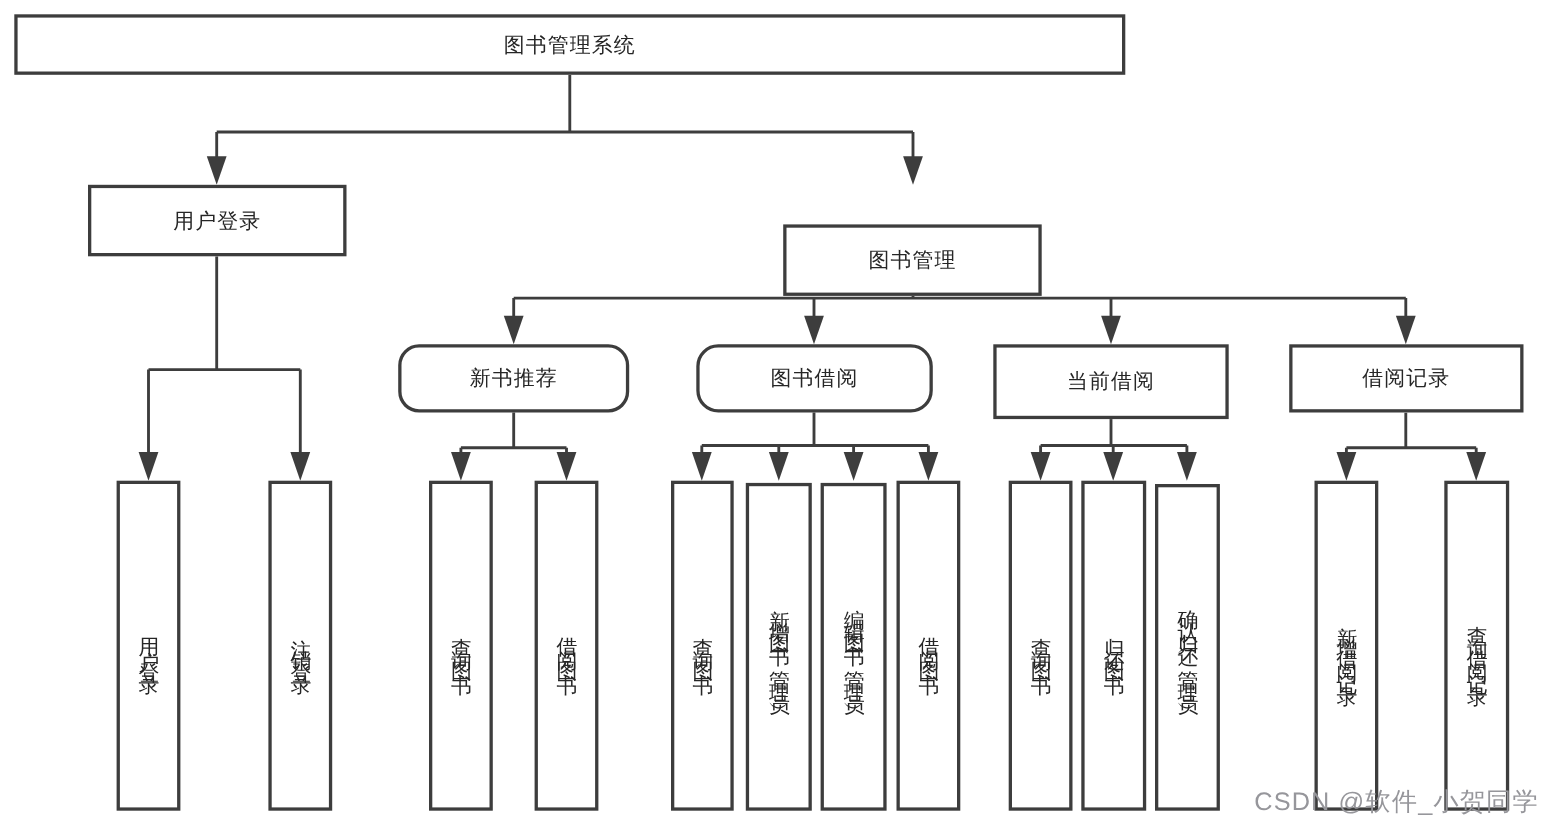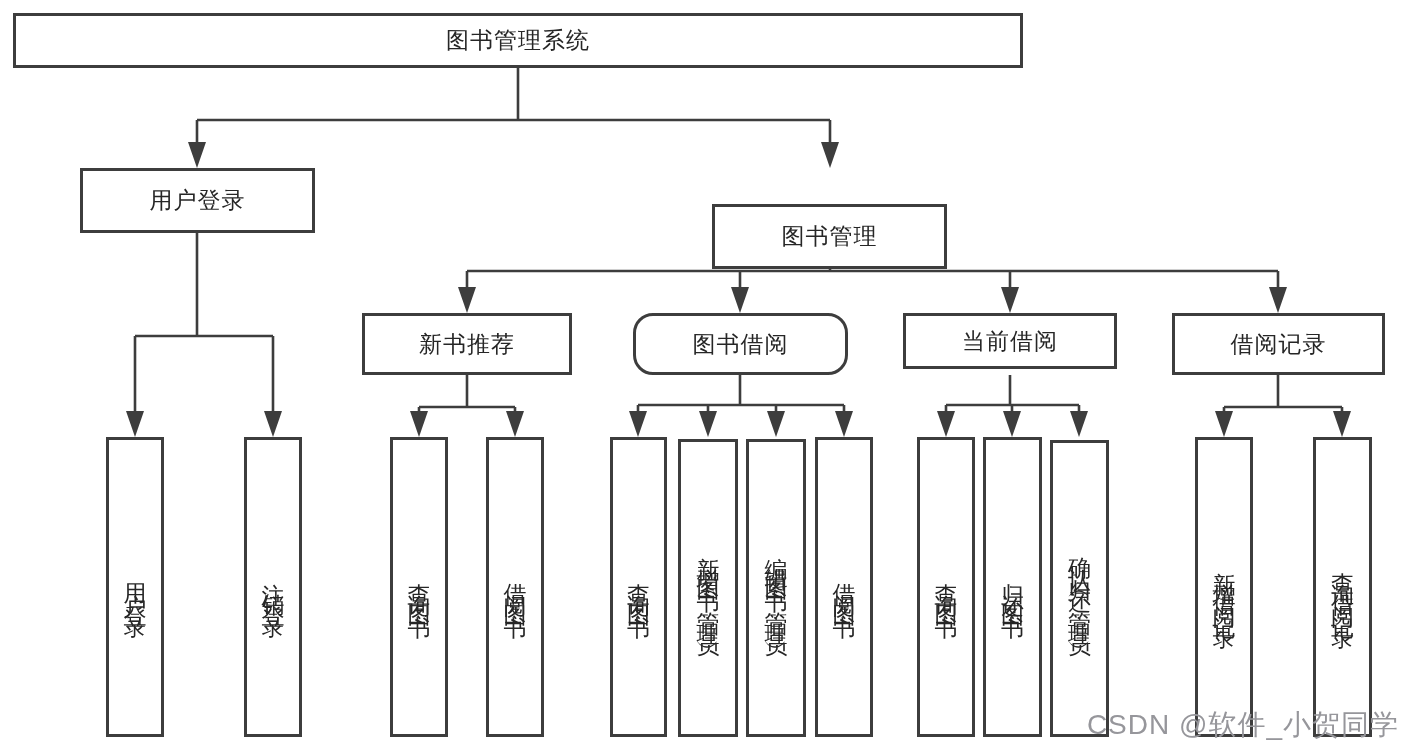--- a/index.html
+++ b/index.html
@@ -33,7 +33,7 @@
     align-items: center;
     justify-content: center;
     color: var(--text-color, #262626);
-    font-size: 23px;
+    font-size: 19px;
     letter-spacing: 1px;
     white-space: nowrap;
   }

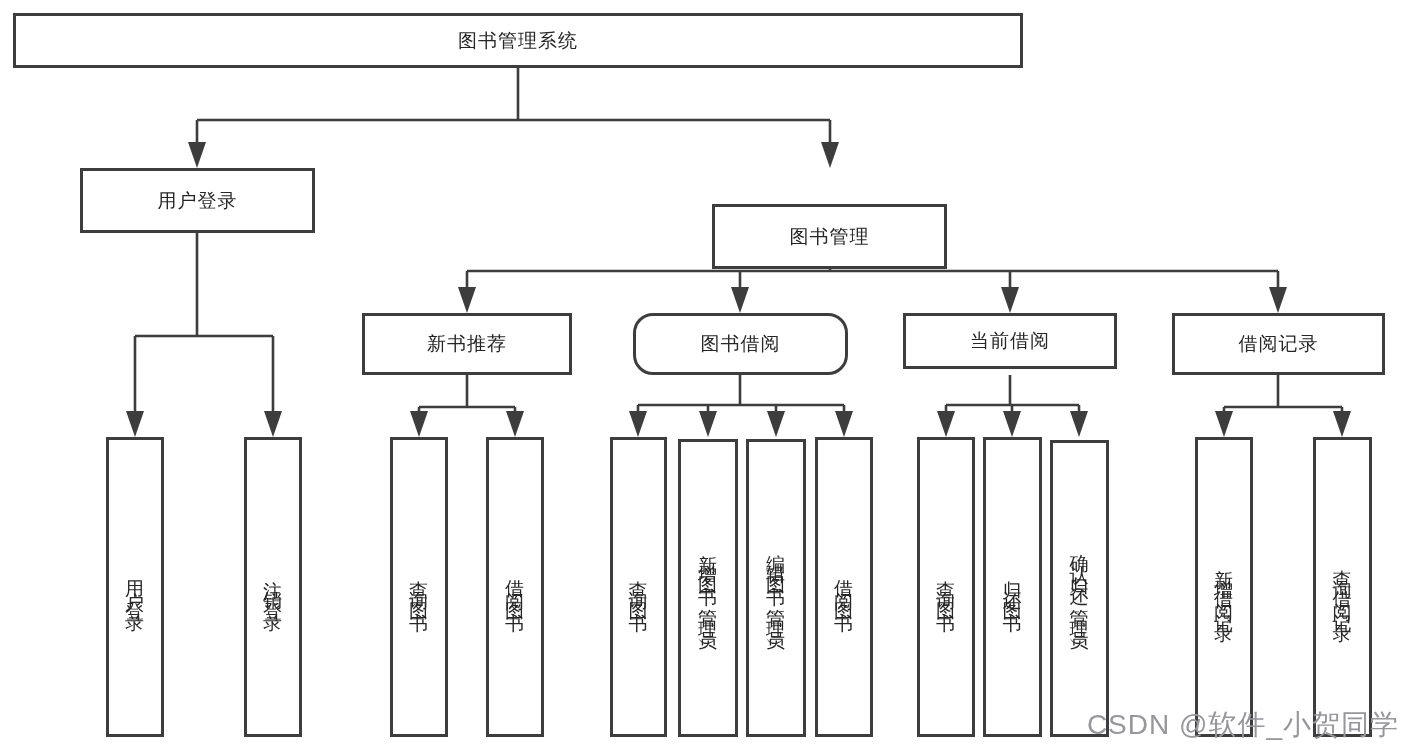--- a/index.html
+++ b/index.html
@@ -106,7 +106,7 @@
     <span>图书管理</span>
   </div>
 
-  <div class="box" style="left:362px; top:313px; width:210px; height:62px;">
+  <div class="box" style="left:362px; top:313px; width:210px; height:62px;border-radius:19px;">
     <span>新书推荐</span>
   </div>
   <div class="box" style="left:633px; top:313px; width:215px; height:62px;border-radius:20px;">

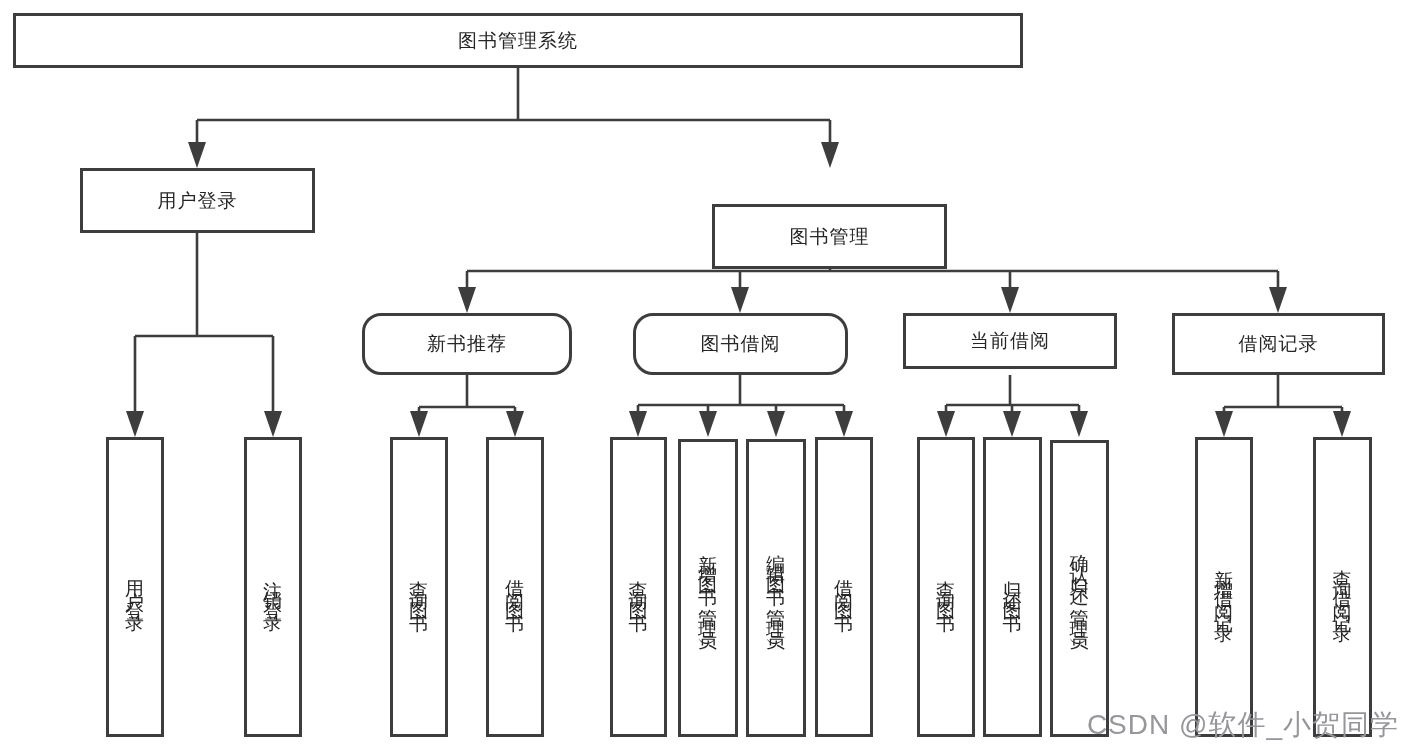--- a/index.html
+++ b/index.html
@@ -112,7 +112,7 @@
   <div class="box" style="left:633px; top:313px; width:215px; height:62px;border-radius:20px;">
     <span>图书借阅</span>
   </div>
-  <div class="box" style="left:903px; top:313px; width:214px; height:56px;">
+  <div class="box" style="left:903px; top:313px; width:214px; height:68px;">
     <span>当前借阅</span>
   </div>
   <div class="box" style="left:1172px; top:313px; width:213px; height:62px;">

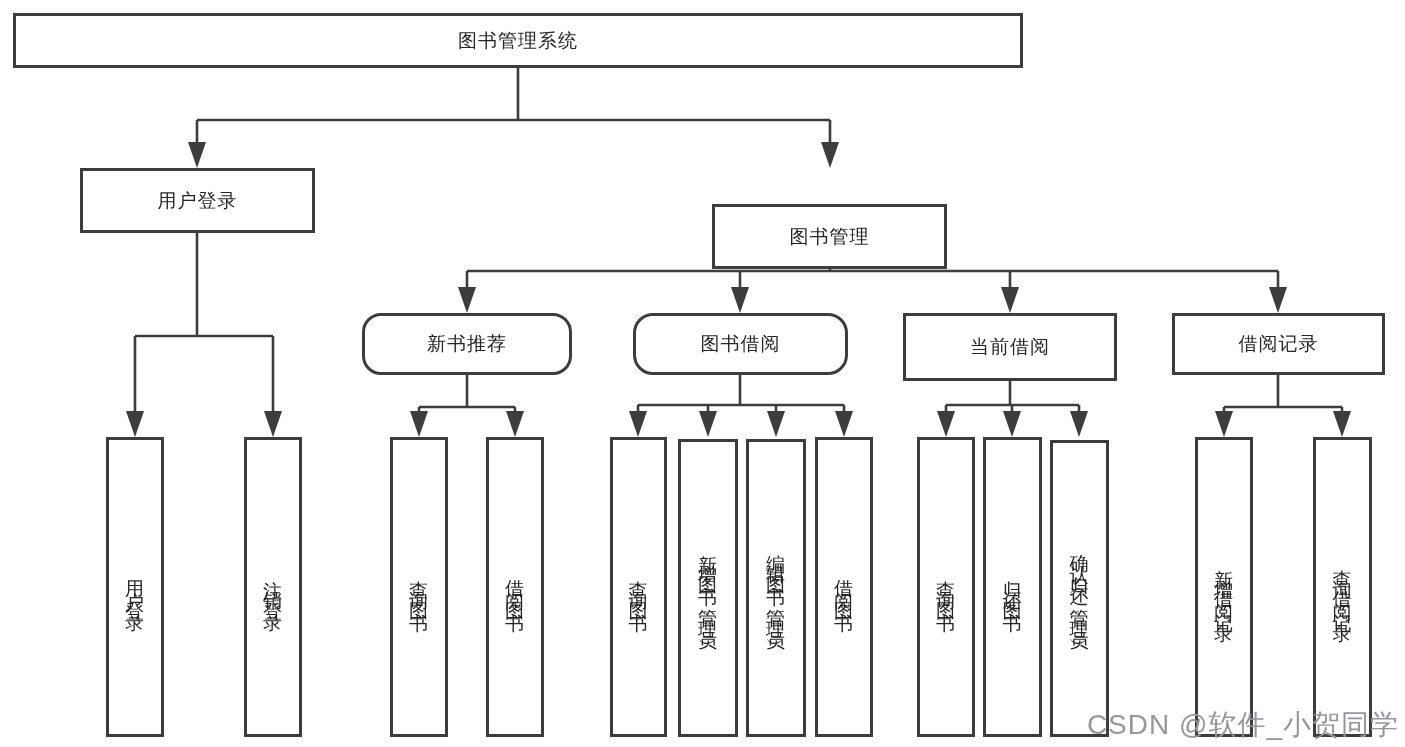--- a/index.html
+++ b/index.html
@@ -48,7 +48,7 @@
     position: absolute;
     right: 6px;
     bottom: 3px;
-    font-size: 28px;
+    font-size: 23px;
     color: var(--watermark-color, #96969b);
     letter-spacing: 1px;
     z-index: 5;

